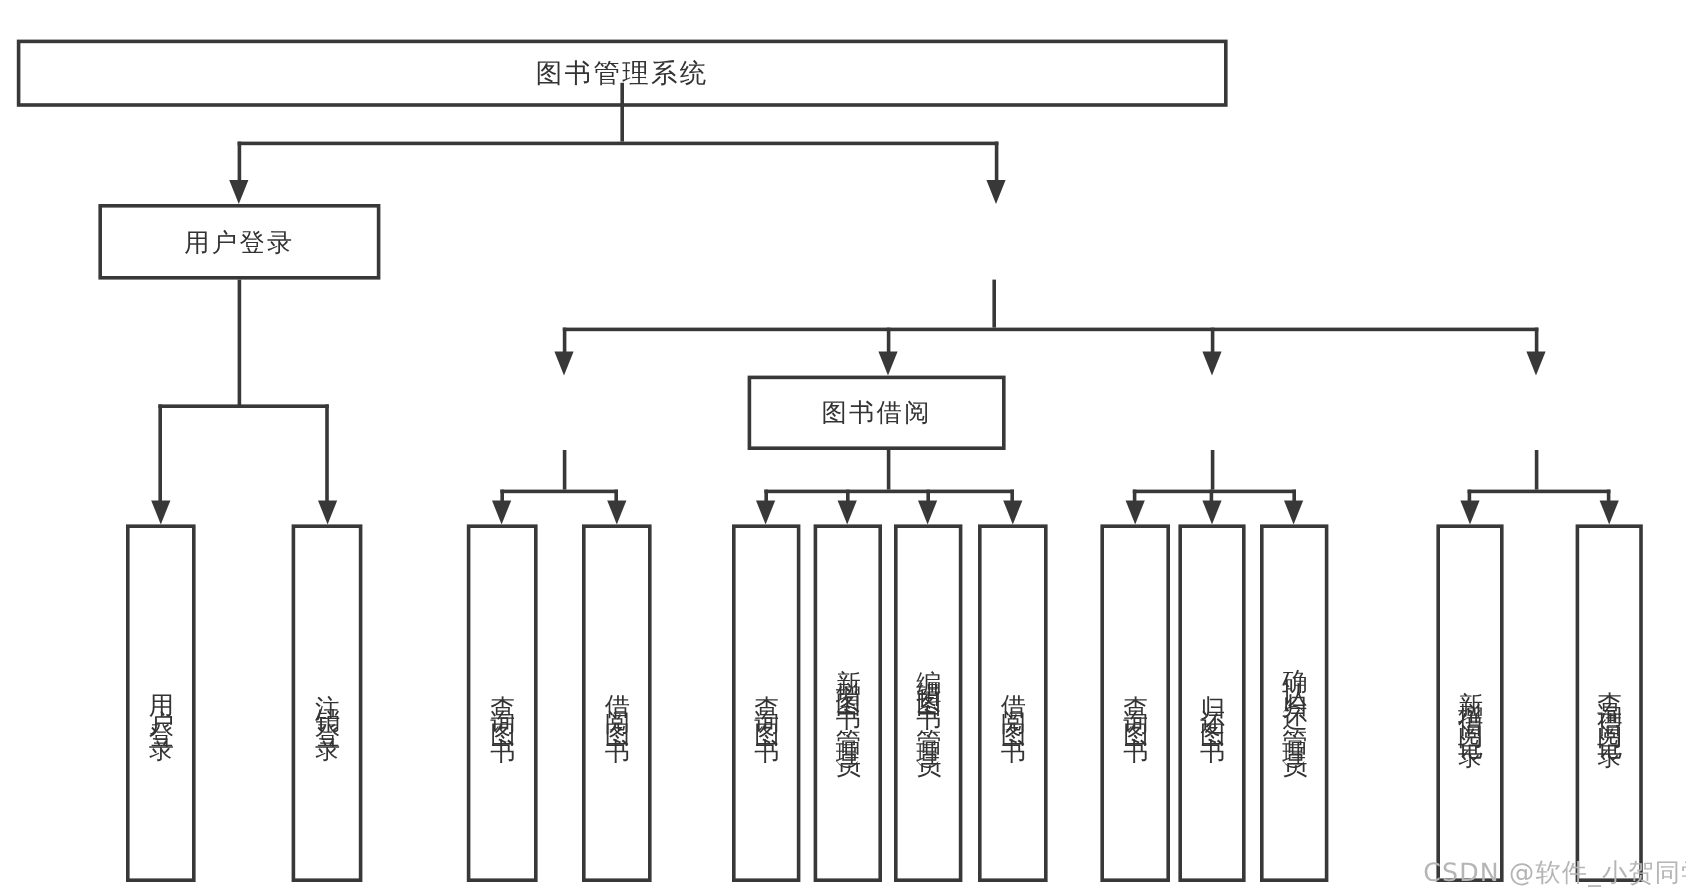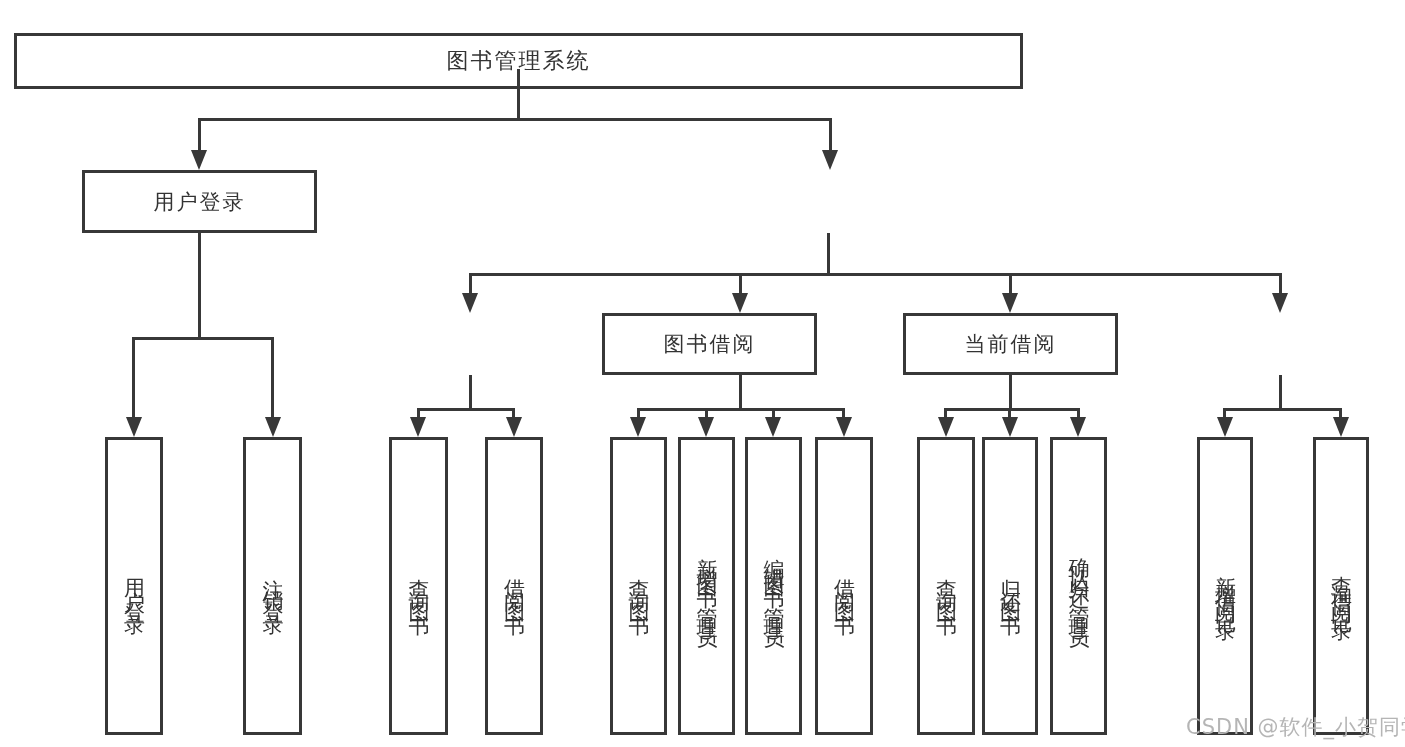--- a/index.html
+++ b/index.html
@@ -65,7 +65,7 @@
   <div class="arr" style="left:1002px;top:293px;"></div>
   <div class="arr" style="left:1272px;top:293px;"></div>
 
-  <div class="box" style="left:602px;top:313px;width:215px;height:62px;">
+  <div class="box" style="left:623px;top:313px;width:215px;height:62px;">
     <span>图书借阅</span>
   </div>
   <div class="box" style="left:903px;top:313px;width:215px;height:62px;">

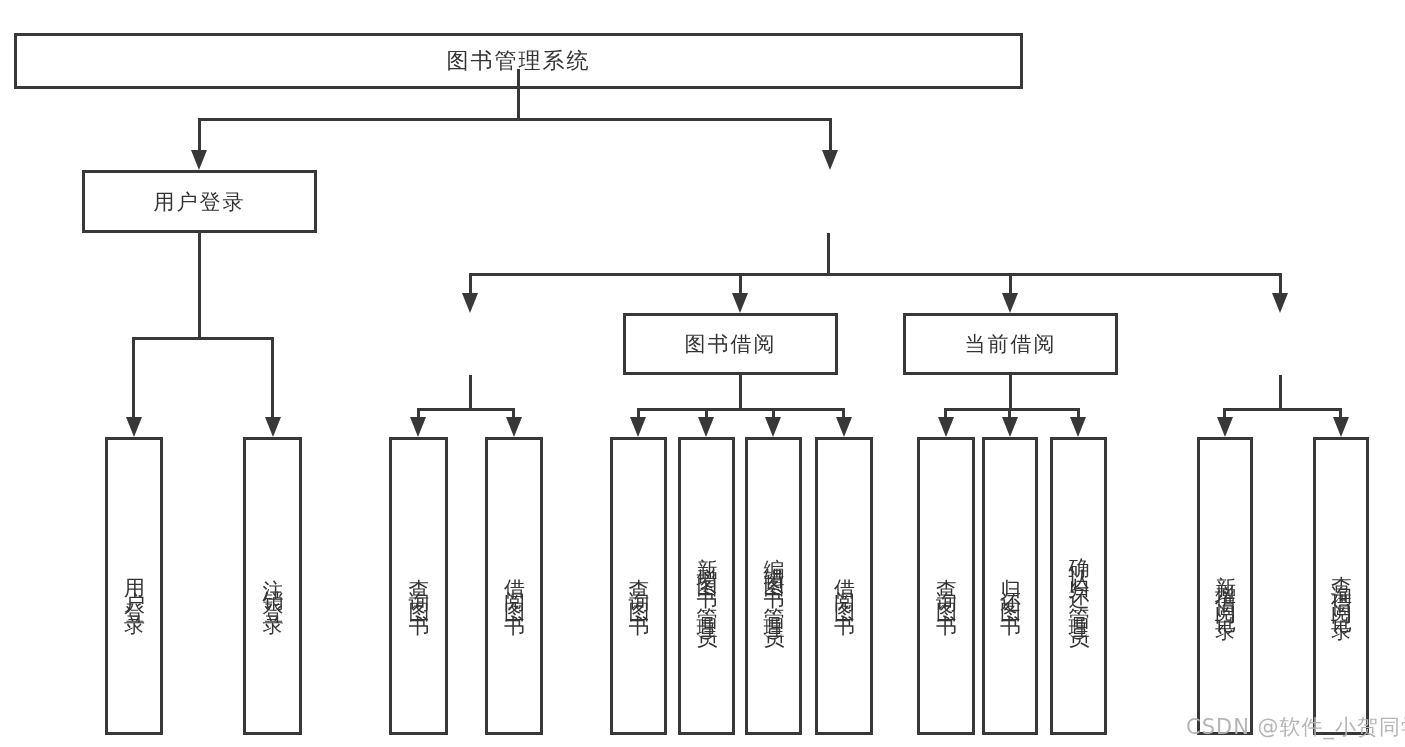--- a/index.html
+++ b/index.html
@@ -67,9 +67,6 @@
 
   <div class="box" style="left:623px;top:313px;width:215px;height:62px;">
     <span>图书借阅</span>
-  </div>
-  <div class="box" style="left:903px;top:313px;width:215px;height:62px;">
-    <span>当前借阅</span>
   </div>
 
   <div class="vl" style="left:469px;top:375px;height:33px;"></div>

